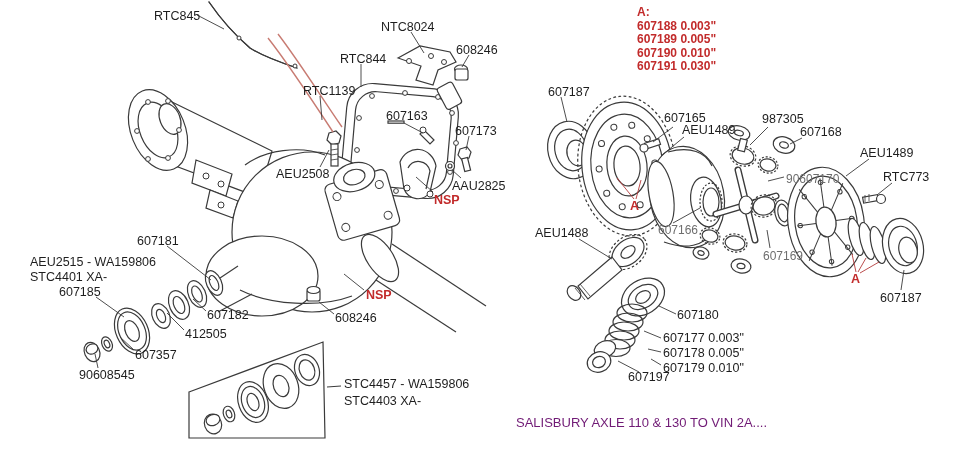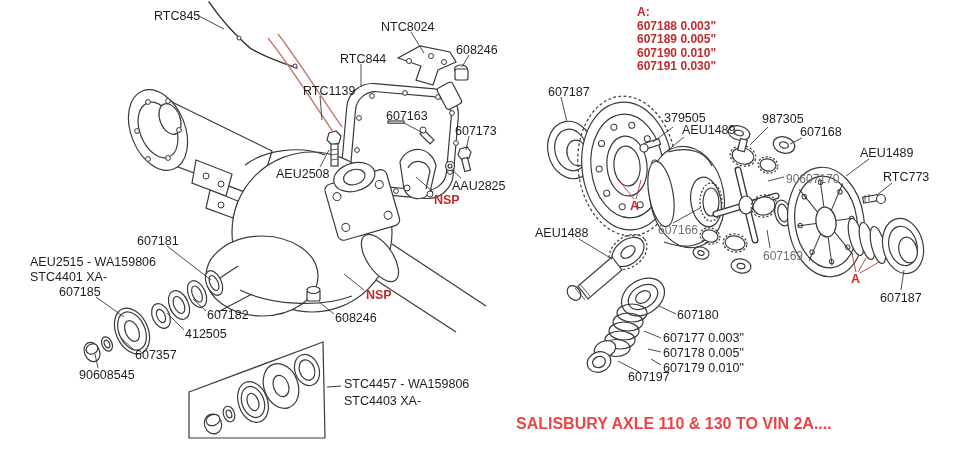--- a/index.html
+++ b/index.html
@@ -402,7 +402,7 @@
   </div>
 
   <div class="lbl" style="left:548px;top:85px">607187</div>
-  <div class="lbl" style="left:664px;top:111px">379505</div>
+  <div class="lbl" style="left:664px;top:111px">607165</div>
   <div class="lbl" style="left:682px;top:123px">AEU1489</div>
   <div class="lbl" style="left:762px;top:112px">987305</div>
   <div class="lbl" style="left:800px;top:125px">607168</div>

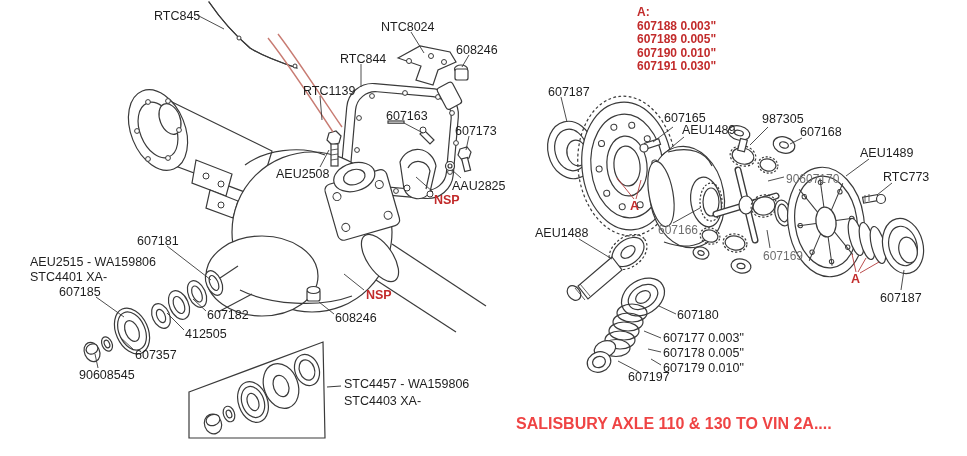--- a/index.html
+++ b/index.html
@@ -11,7 +11,7 @@
   .lbl.red{color:#c22b2b;font-weight:700;}
   .ablock{position:absolute;left:637px;top:6px;color:#c22b2b;font-weight:700;
           font-size:12px;line-height:13.5px;}
-  .footer{position:absolute;left:516px;top:415px;color:#ef4444;font-weight:700;font-size:16px;}
+  .footer{position:absolute;left:516px;top:415px;color:#701a75;font-weight:400;font-size:13px;}
   
   .art path,.art rect,.art ellipse,.art circle,.art polygon{fill:#ffffff;stroke:#3a3a3a;stroke-width:1.2;}
   .art .noF{fill:none;}

